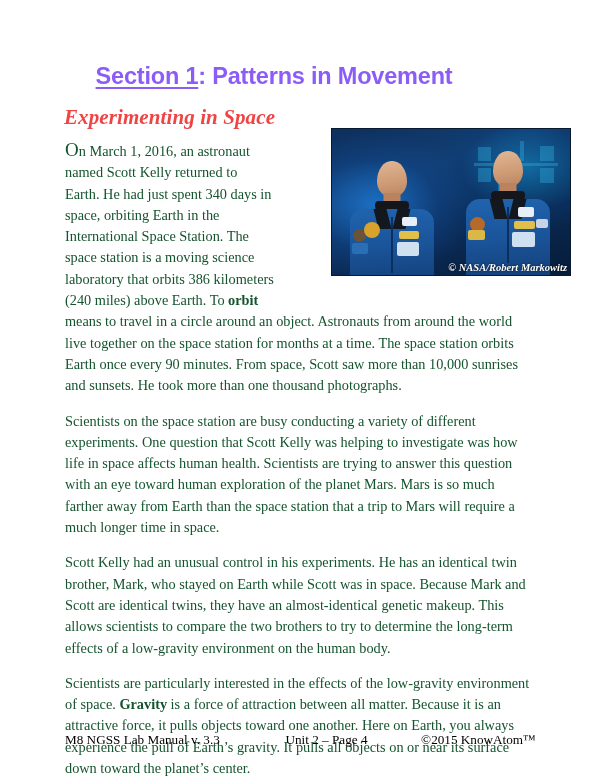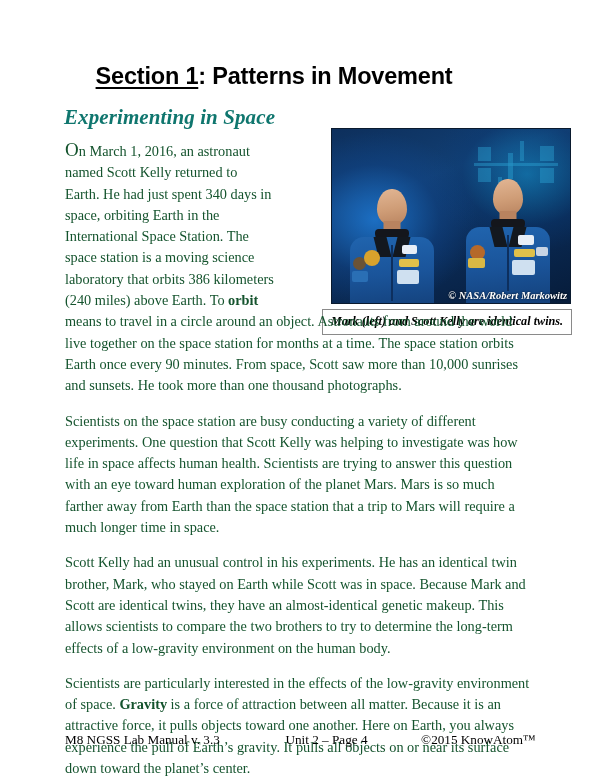--- a/index.html
+++ b/index.html
@@ -35,7 +35,7 @@
     font-weight: bold;
     font-size: 23.5px;
     letter-spacing: -0.2px;
-    color: #000000;
+    color: #8b5cf6;
     white-space: nowrap;
   }
   .section-title .underlined {

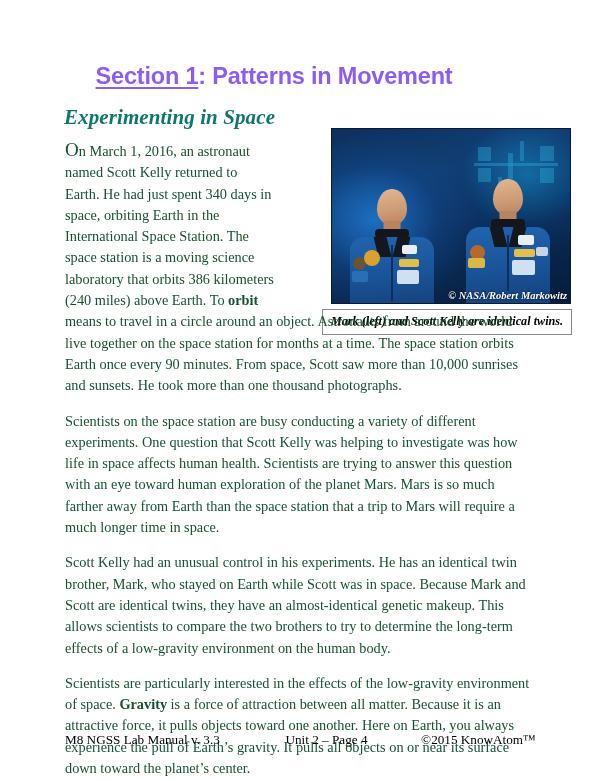--- a/index.html
+++ b/index.html
@@ -53,7 +53,7 @@
     font-style: italic;
     font-weight: bold;
     font-size: 21px;
-    color: #0f766e;
+    color: #ef4444;
     letter-spacing: 0.1px;
   }
 

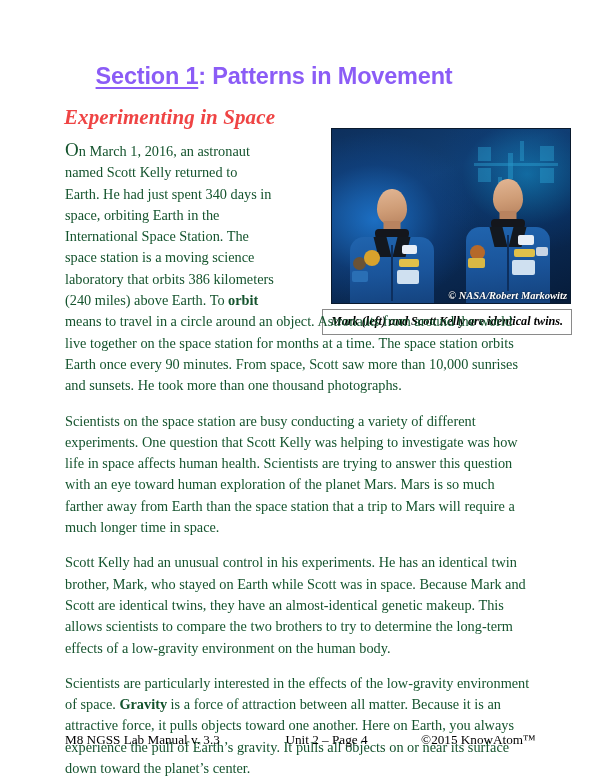--- a/index.html
+++ b/index.html
@@ -67,7 +67,7 @@
   .photo {
     position: relative;
     width: 240px;
-    height: 176px;
+    height: 148px;
     margin-left: 9px;
     overflow: hidden;
     background: #06203f;

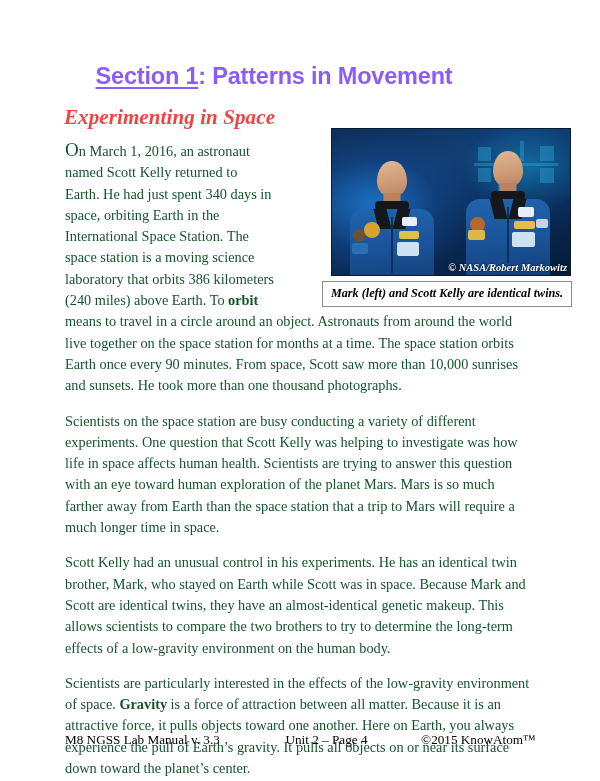--- a/index.html
+++ b/index.html
@@ -298,7 +298,6 @@
       <div class="photo-credit">© NASA/Robert Markowitz</div>
     </div>
 
-    <div class="caption-box">Mark (left) and Scott Kelly are identical twins.</div>
   </div>
 
   <div class="body-col">

